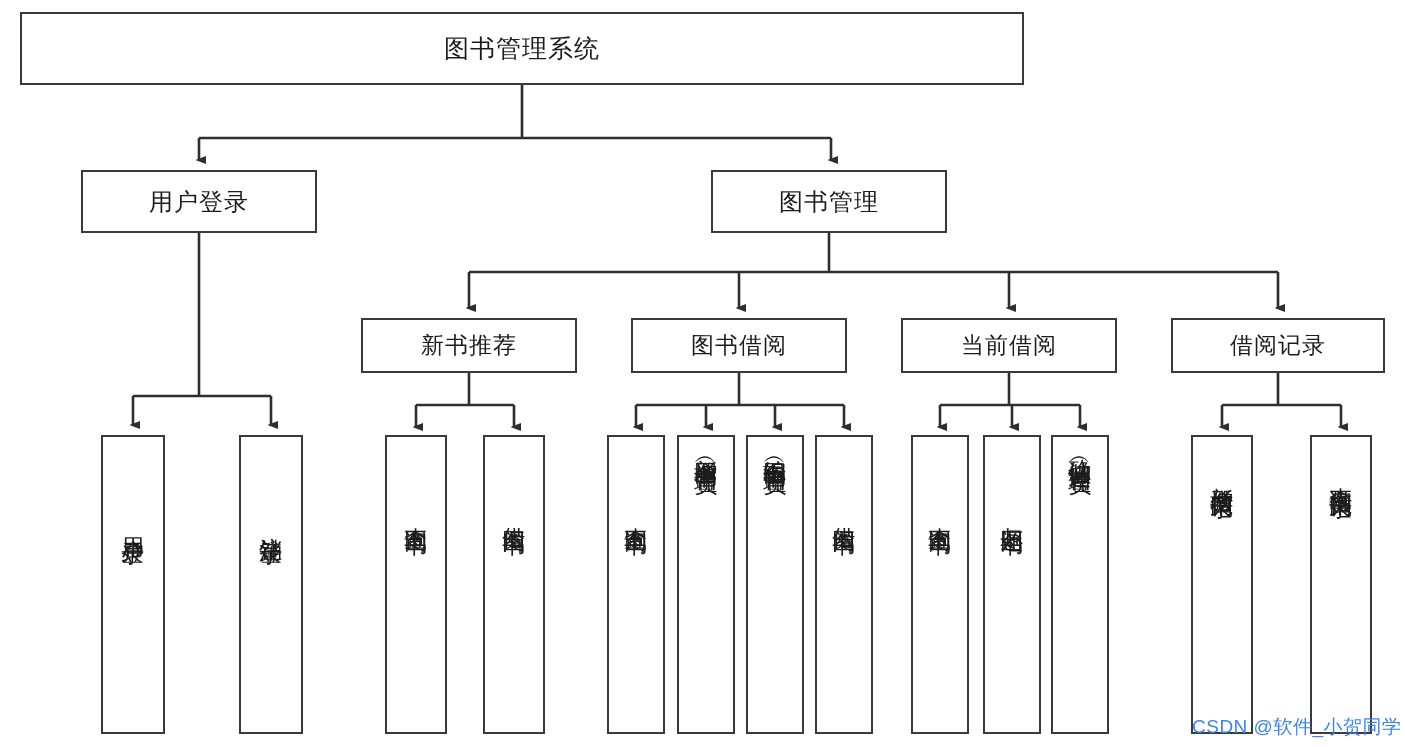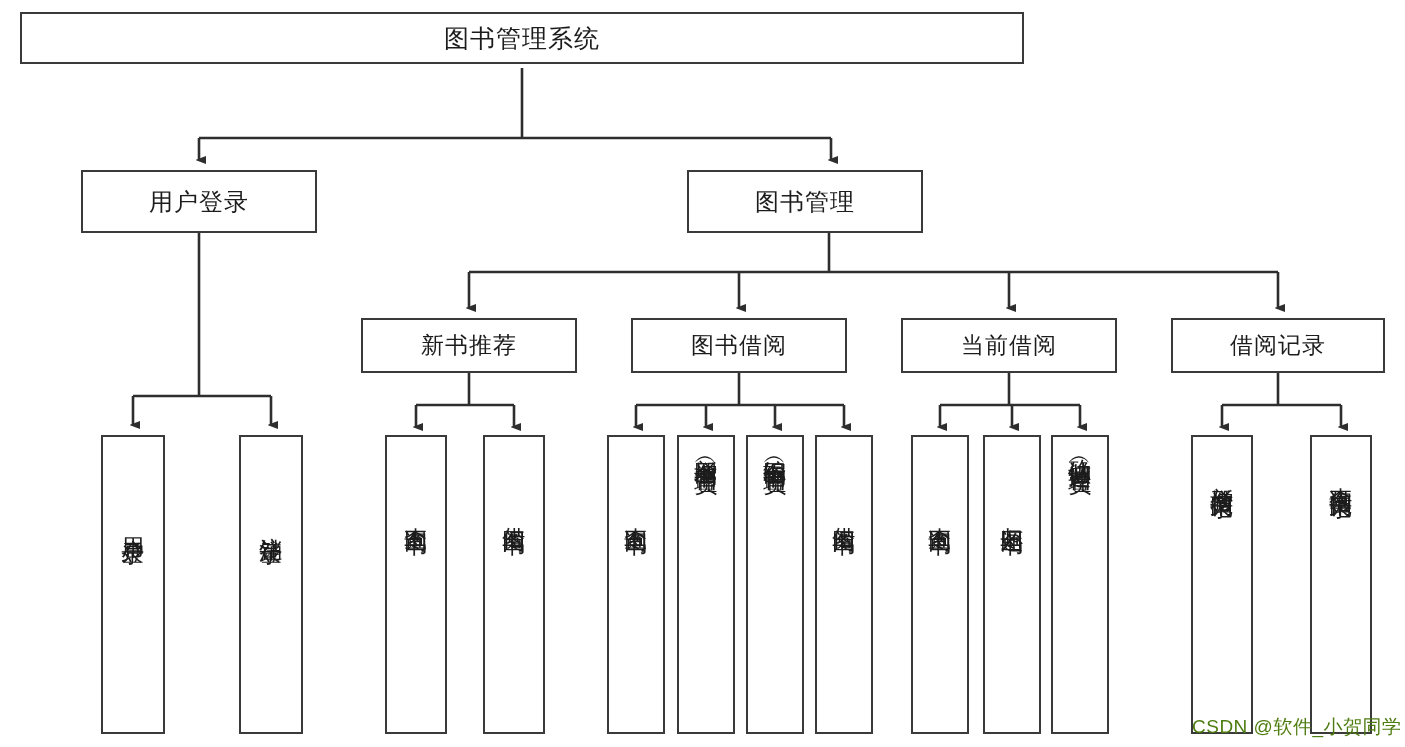--- a/index.html
+++ b/index.html
@@ -124,7 +124,7 @@
     </g>
   </svg>
 
-  <div class="node lv0" style="left:20px; top:12px; width:1004px; height:52px;">
+  <div class="node lv0" style="left:20px; top:12px; width:1004px; height:73px;">
     <span class="htext">图书管理系统</span>
   </div>
 

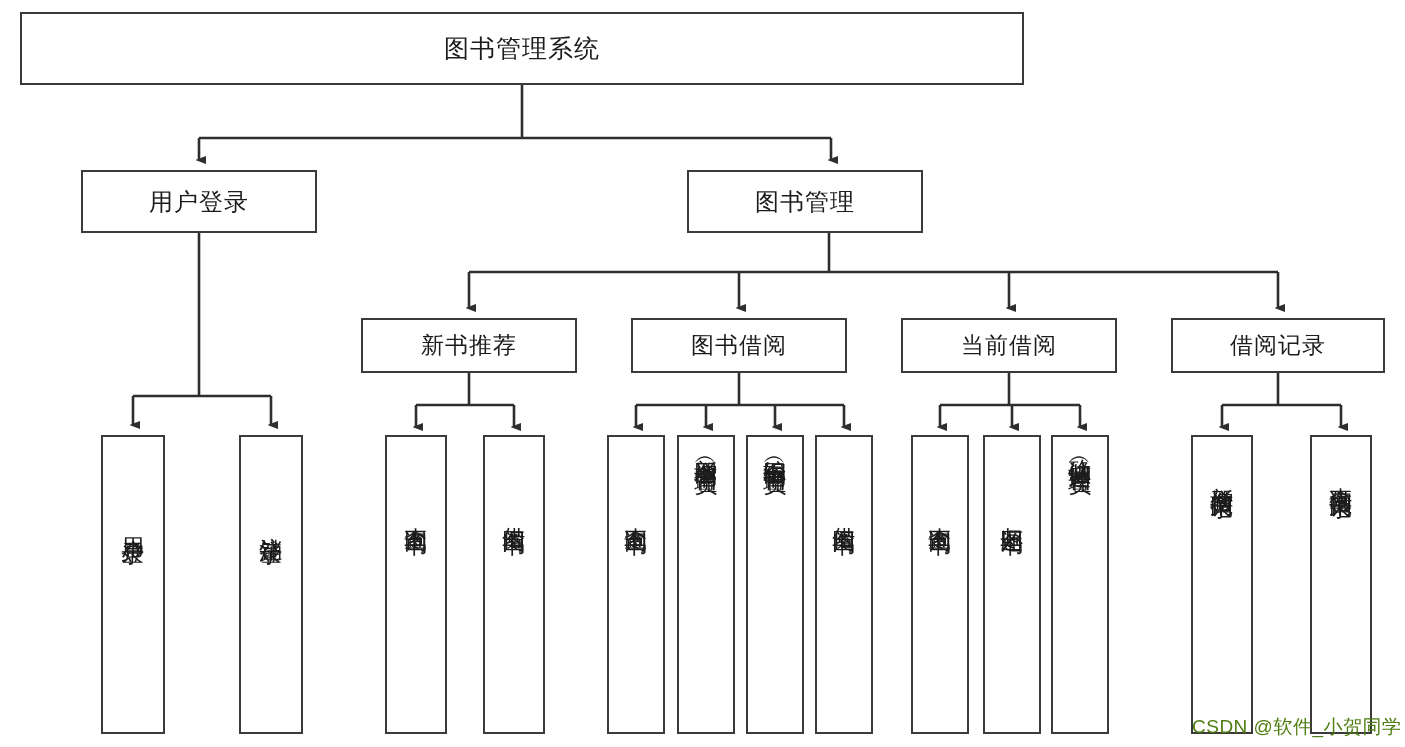--- a/index.html
+++ b/index.html
@@ -131,7 +131,7 @@
   <div class="node lv1" style="left:81px; top:170px; width:236px; height:63px;">
     <span class="htext">用户登录</span>
   </div>
-  <div class="node lv1" style="left:687px; top:170px; width:236px; height:63px;">
+  <div class="node lv1" style="left:711px; top:170px; width:236px; height:63px;">
     <span class="htext">图书管理</span>
   </div>
 

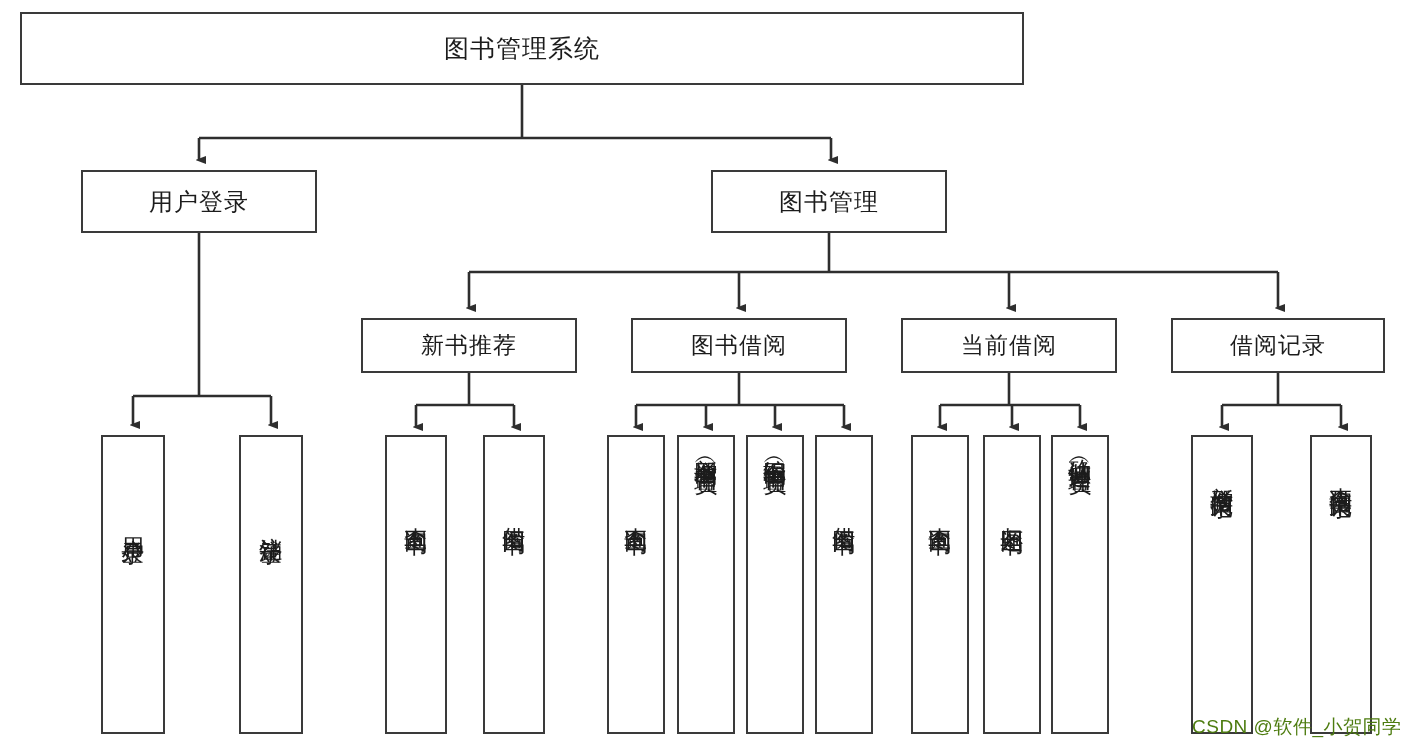--- a/index.html
+++ b/index.html
@@ -63,7 +63,7 @@
     left: 1192px;
     top: 714px;
     font-size: 19px;
-    color: #4d7c0f;
+    color: #3b82f6;
     white-space: nowrap;
     z-index: 3;
     letter-spacing: 0.5px;

